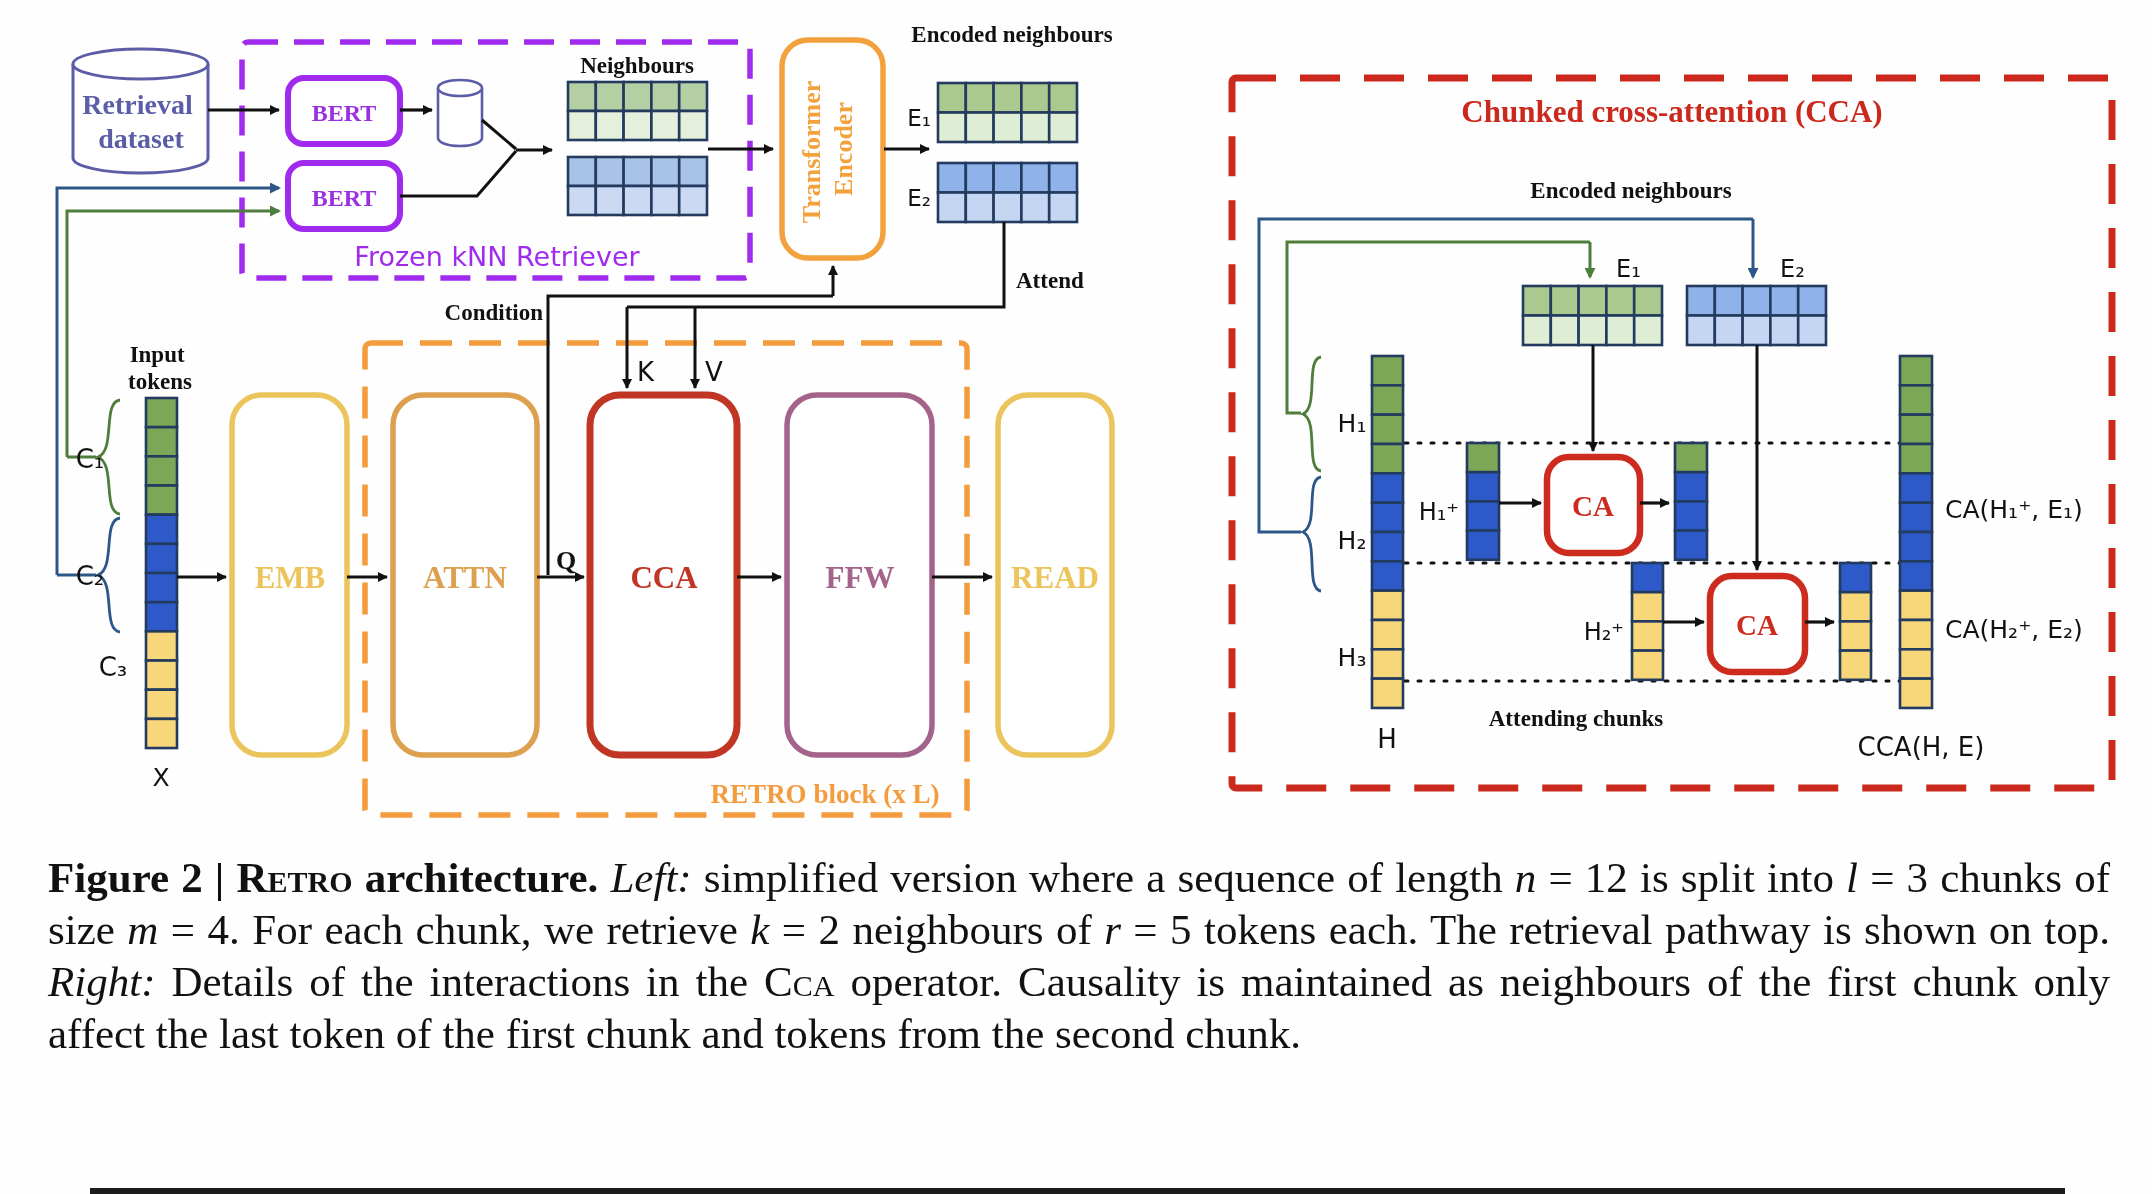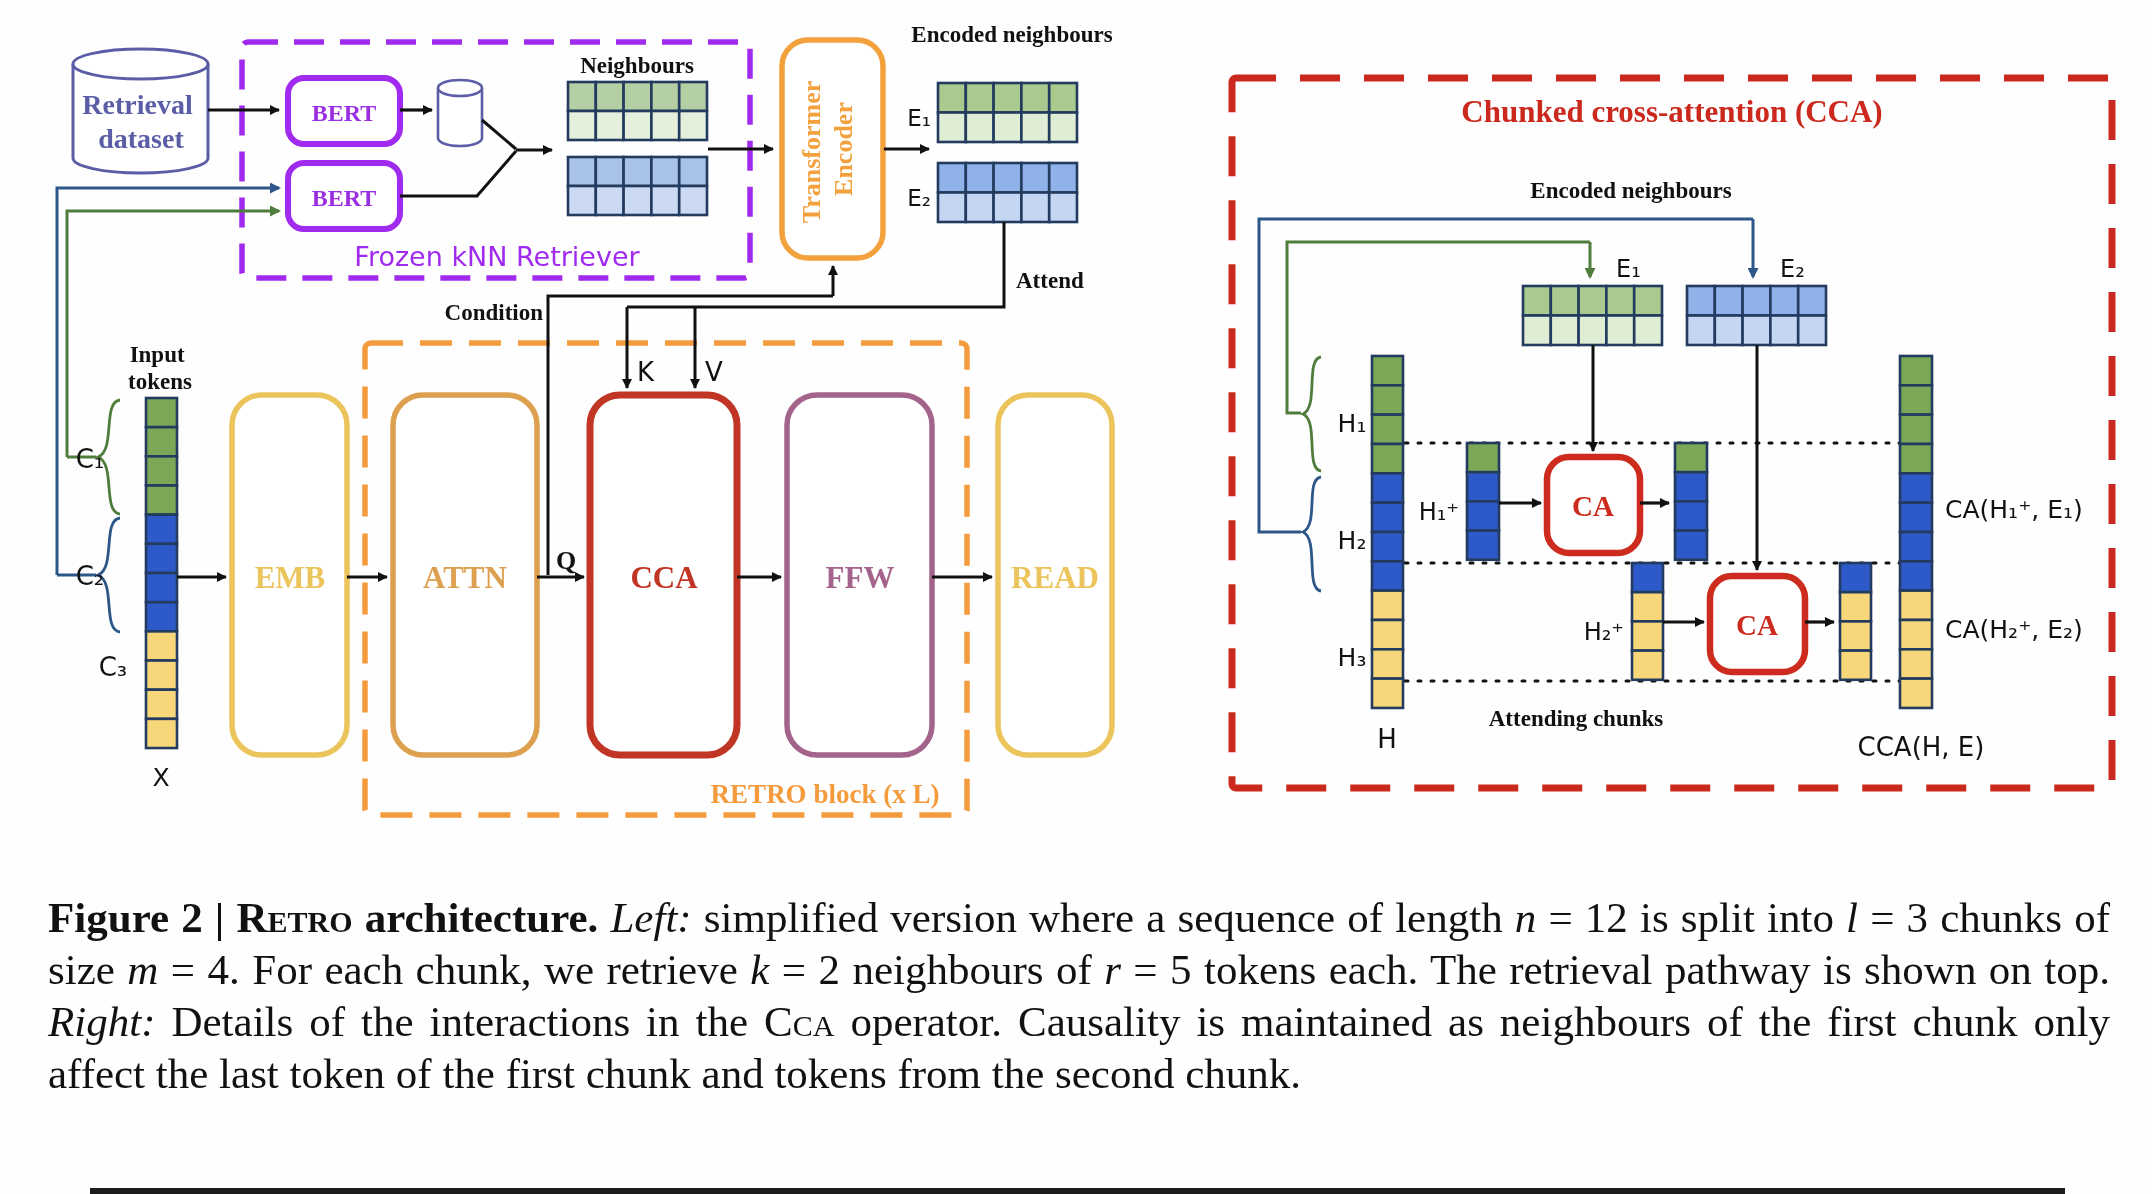--- a/index.html
+++ b/index.html
@@ -8,7 +8,7 @@
   svg text{user-select:none;}
   .slab{font-family:"Liberation Serif","DejaVu Serif",serif;font-weight:bold;}
   .sans{font-family:"DejaVu Sans","Liberation Sans",sans-serif;}
-  #caption{position:absolute;left:48px;top:892px;width:2062px;margin:0;
+  #caption{position:absolute;left:48px;top:852px;width:2062px;margin:0;
            font-size:43px;line-height:52px;color:#111;text-align:justify;}
   #caption .b{font-weight:bold;}
   #caption .i{font-style:italic;}

